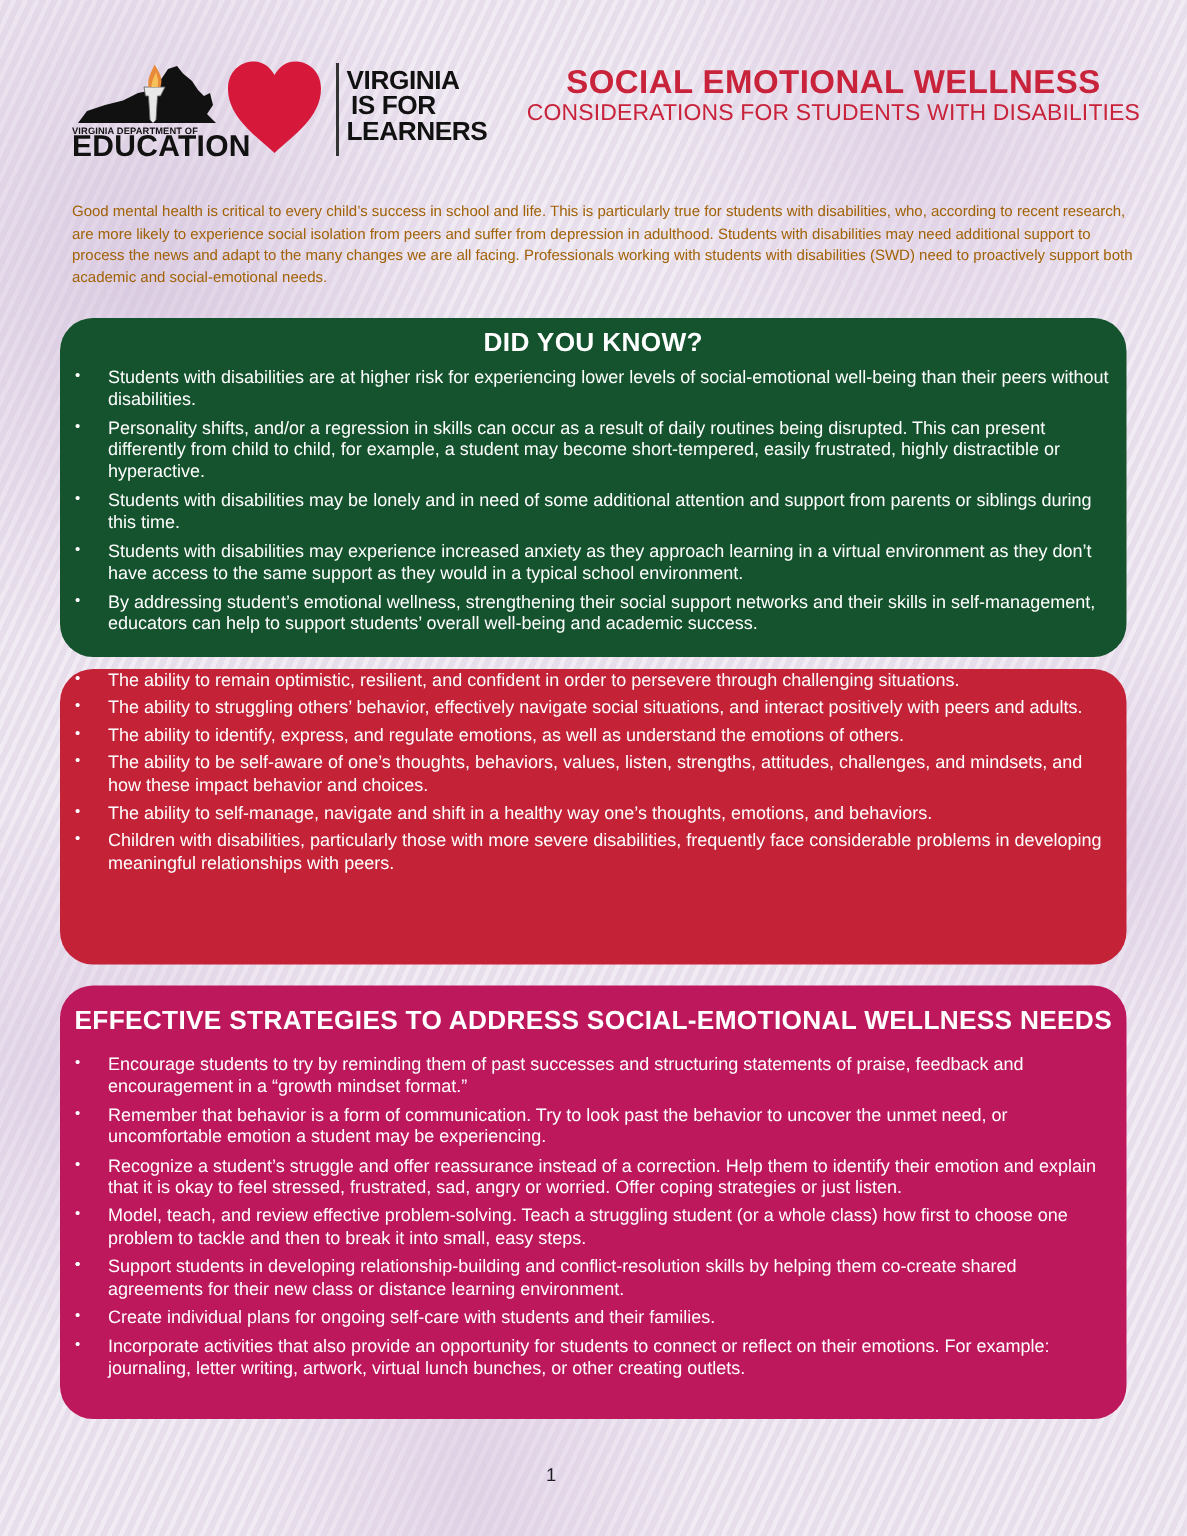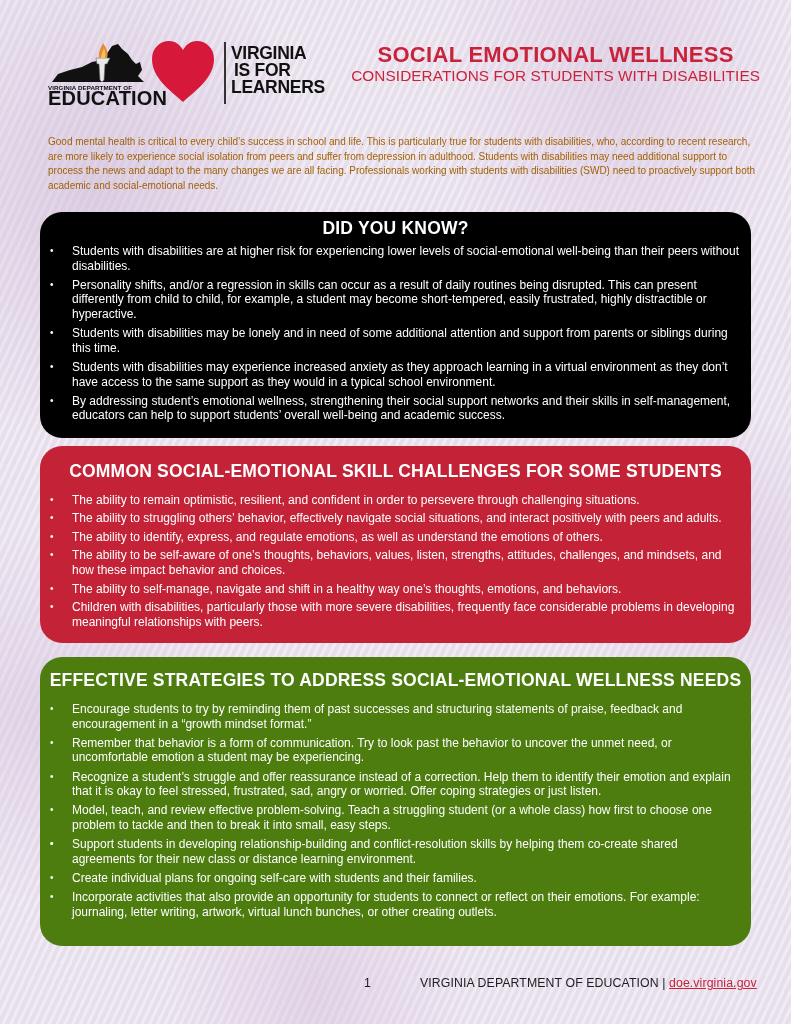--- a/index.html
+++ b/index.html
@@ -61,7 +61,7 @@
     position: absolute; left: 10px; top: 0; font-size: 10px; color: #fff;
   }
 
-  .box-know { top: 212px; height: 226px; background: #000000; }
+  .box-know { top: 212px; height: 226px; background: #14532d; }
   .box-know h2 { font-size: 17.5px; padding-top: 6px; height: 30px; }
   .box-know ul { padding-top: 2px; }
   .box-know li { margin-bottom: 4.6px; }

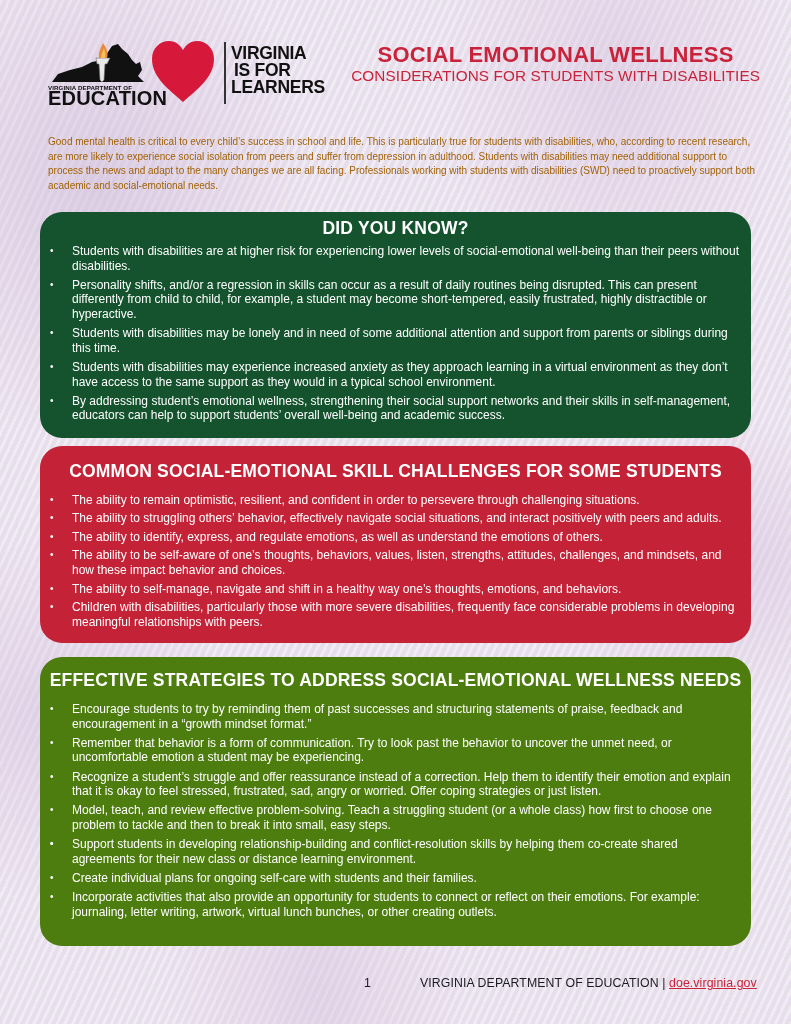--- a/index.html
+++ b/index.html
@@ -127,7 +127,6 @@
 </section>
 
 <section class="box box-chal">
-  <h2>COMMON SOCIAL-EMOTIONAL SKILL CHALLENGES FOR SOME STUDENTS</h2>
   <ul>
       <li><span class="bullet">•</span><span>The ability to remain optimistic, resilient, and confident in order to persevere through challenging situations.</span></li>
       <li><span class="bullet">•</span><span>The ability to struggling others’ behavior, effectively navigate social situations, and interact positively with peers and adults.</span></li>

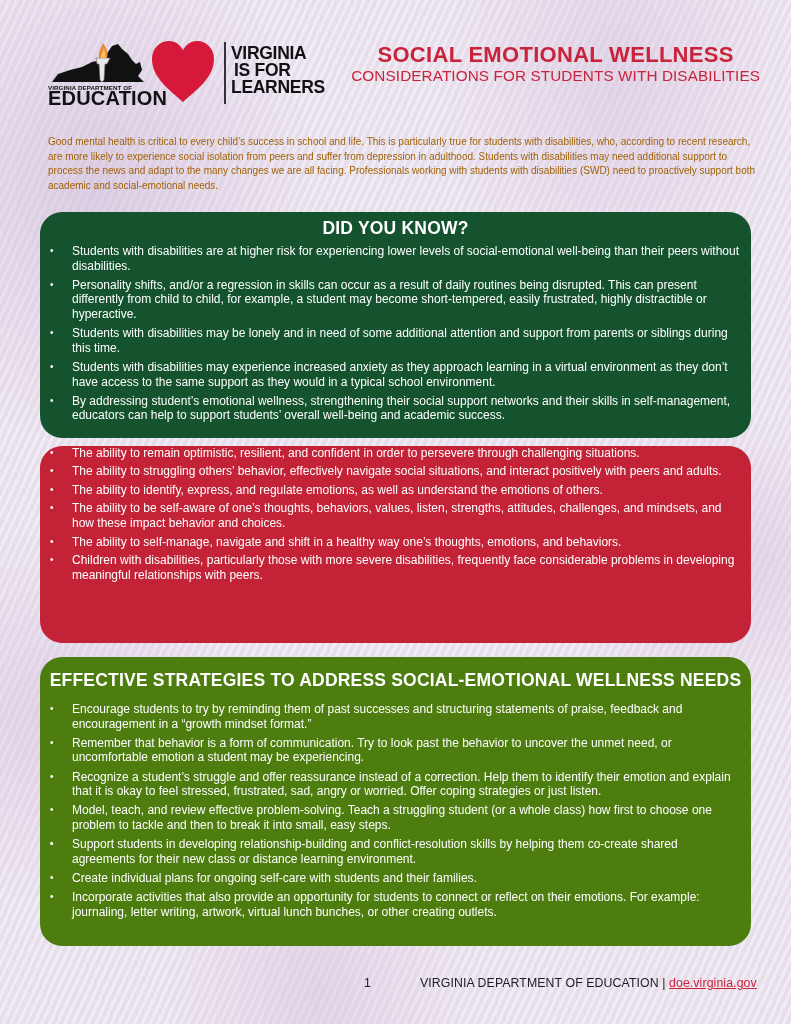--- a/index.html
+++ b/index.html
@@ -70,7 +70,7 @@
   .box-chal h2 { font-size: 17.5px; padding-top: 15px; height: 47px; }
   .box-chal li { margin-bottom: 3.9px; }
 
-  .box-strat { top: 657px; height: 289px; background: #4d7c0f; }
+  .box-strat { top: 657px; height: 289px; background: #be185d; }
   .box-strat h2 { font-size: 17.5px; padding-top: 13px; height: 45px; }
   .box-strat li { margin-bottom: 4.6px; }
 

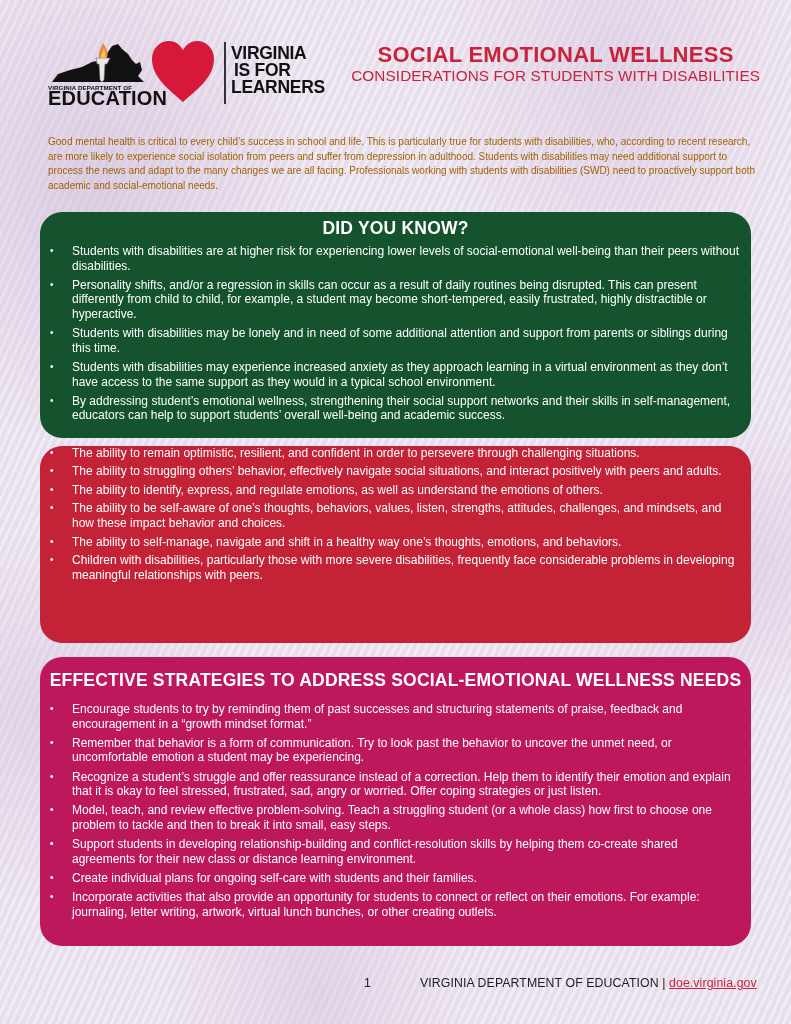--- a/index.html
+++ b/index.html
@@ -153,9 +153,6 @@
 
 <div class="footer">
   <span class="page-num">1</span>
-  <span class="footer-org">
-    <span>VIRGINIA DEPARTMENT OF EDUCATION | </span><a class="footer-link">doe.virginia.gov</a>
-  </span>
 </div>
 
 </body></html>

